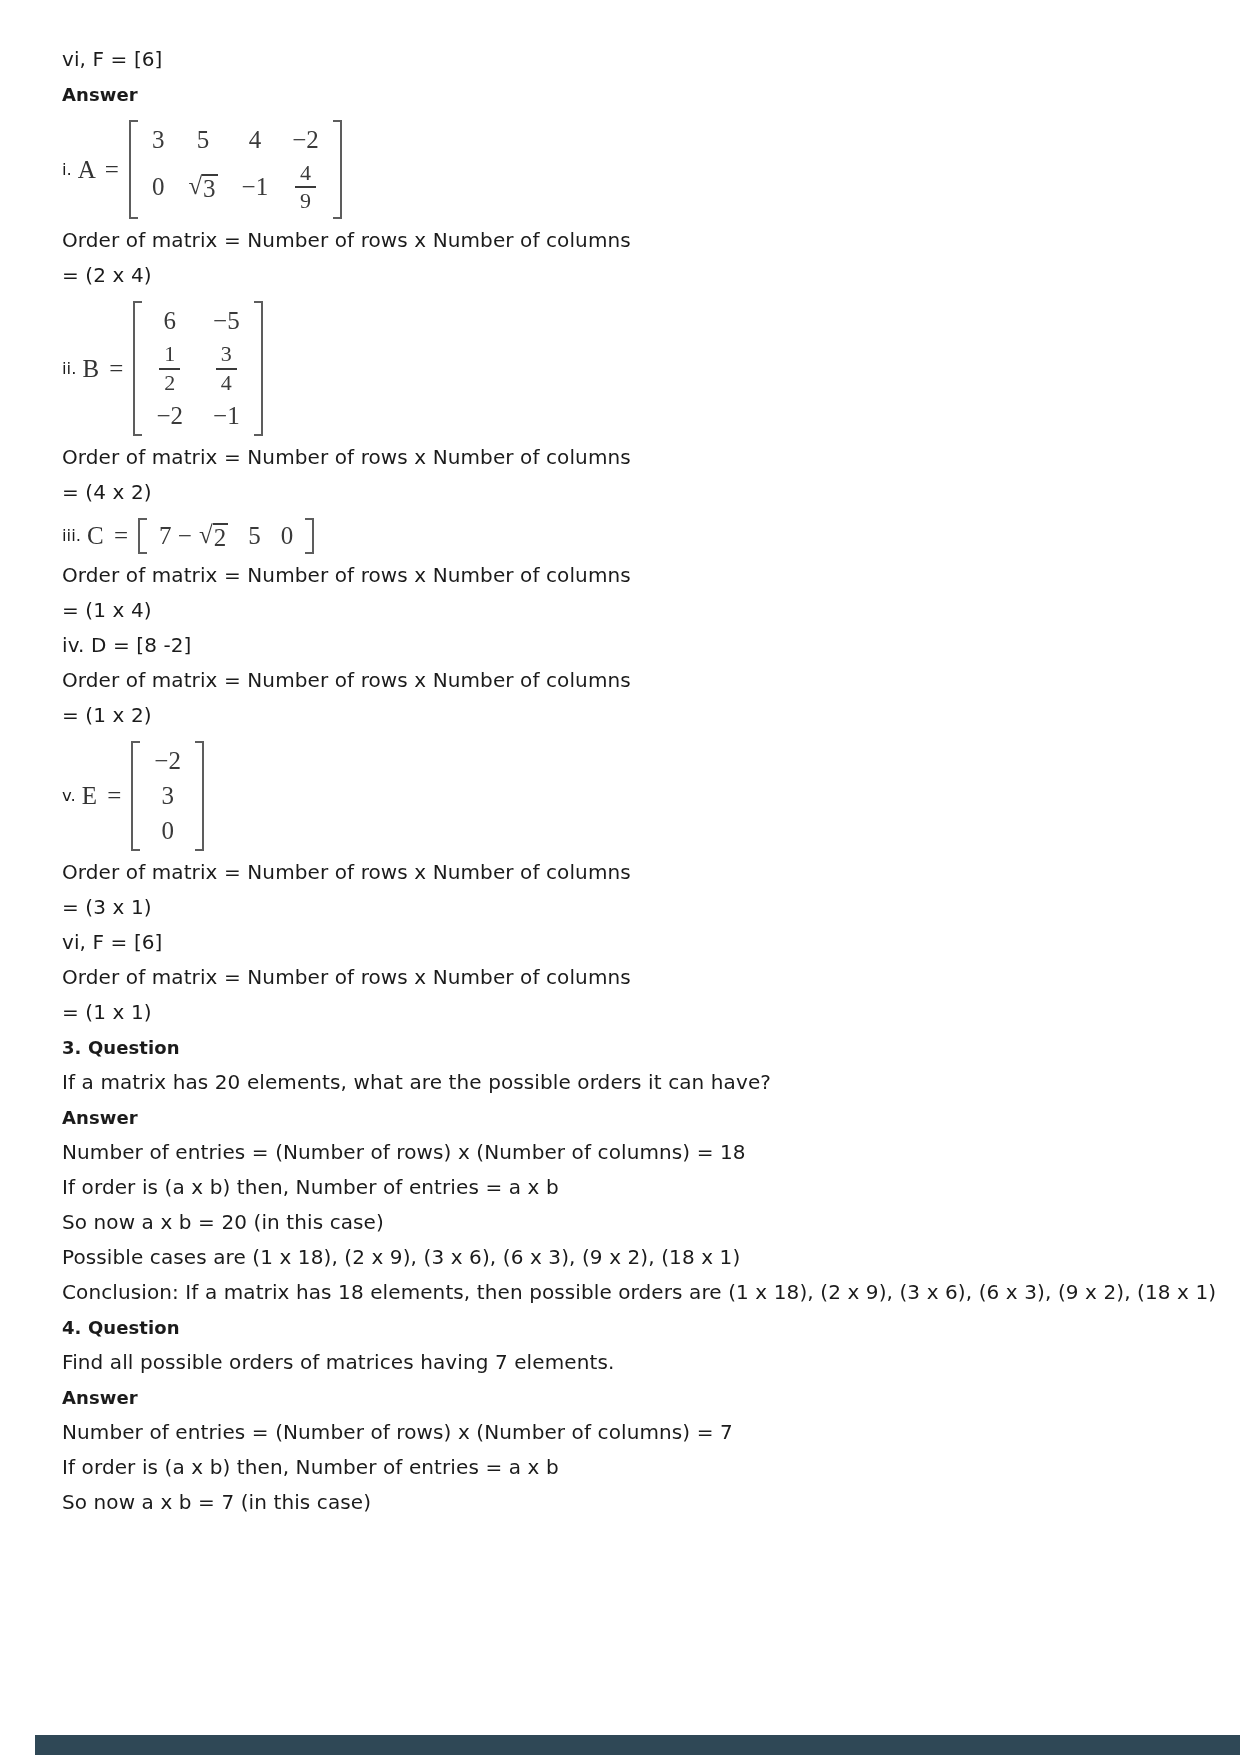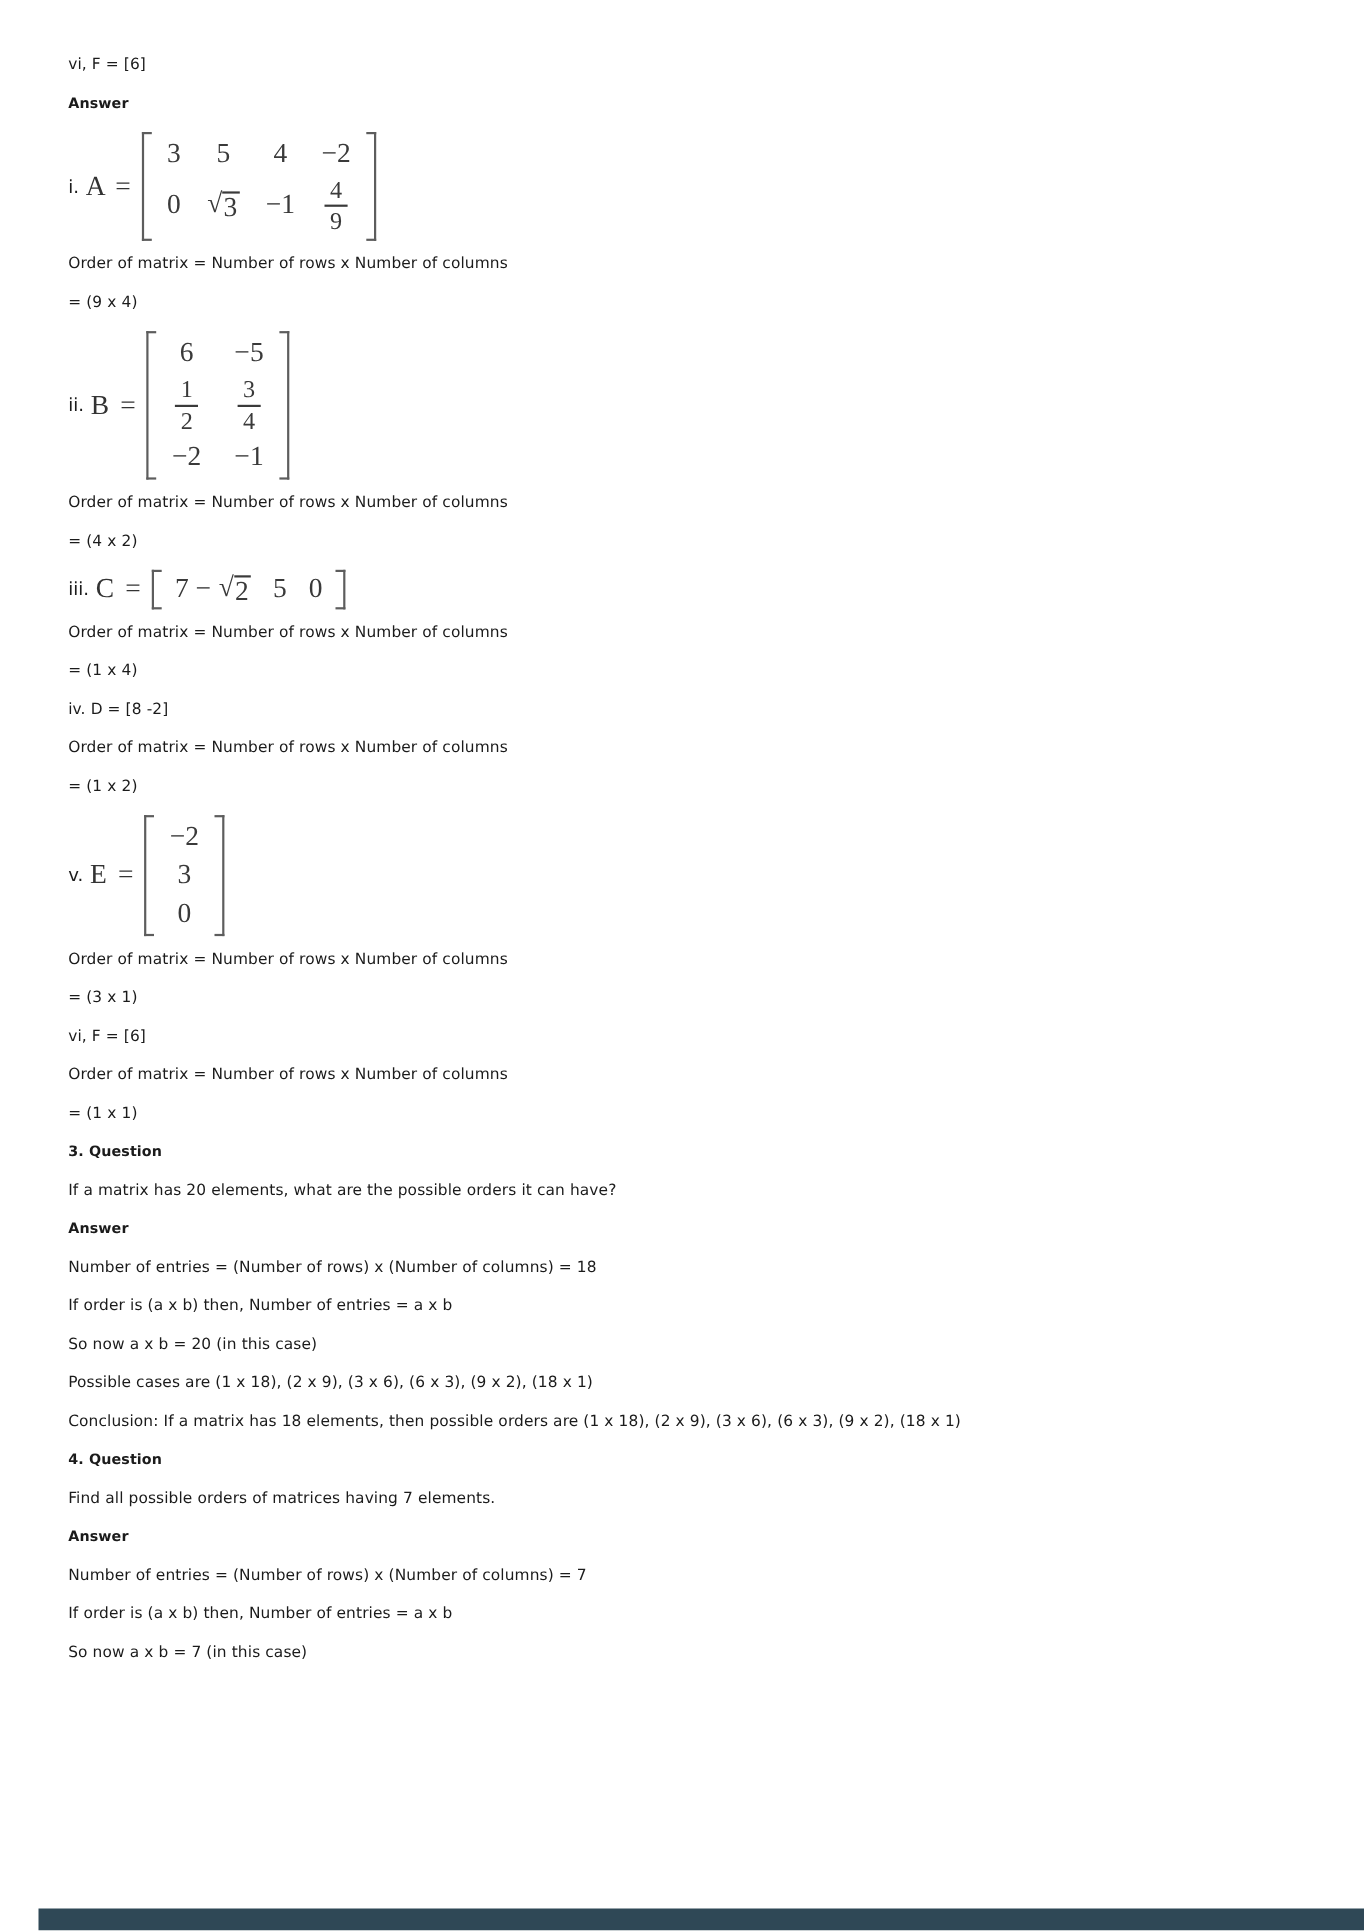--- a/index.html
+++ b/index.html
@@ -16,7 +16,7 @@
     padding: 50px 40px 0 62px;
   }
   p.line {
-    font-size: 14px;
+    font-size: 20px;
     line-height: 19px;
     margin: 0 0 16px 0;
     letter-spacing: 0.1px;

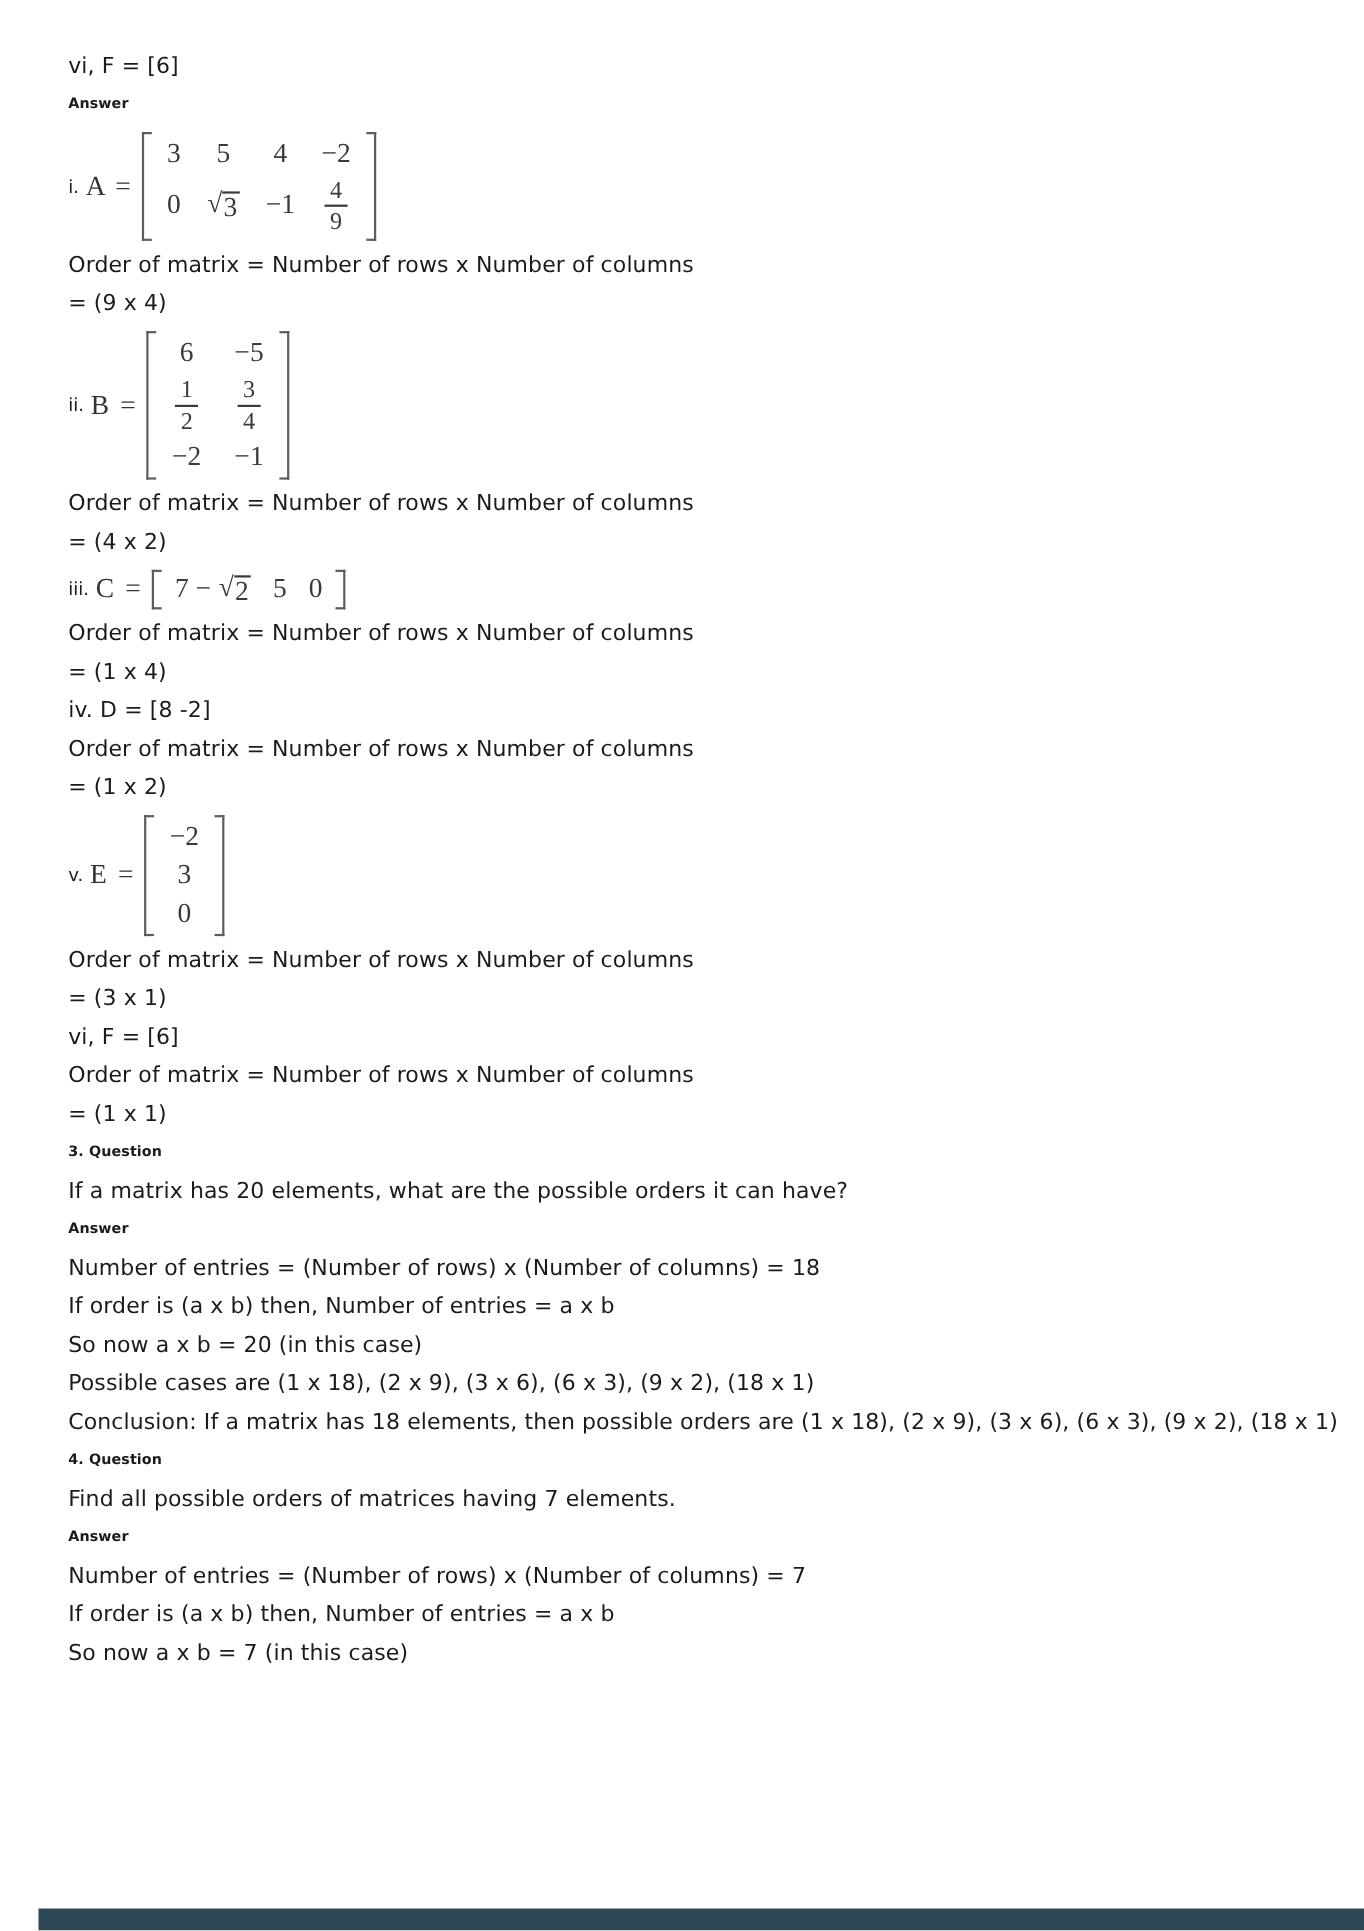--- a/index.html
+++ b/index.html
@@ -24,7 +24,7 @@
   }
   p.bold {
     font-weight: bold;
-    font-size: 13px;
+    font-size: 18px;
   }
   
   .mfig {

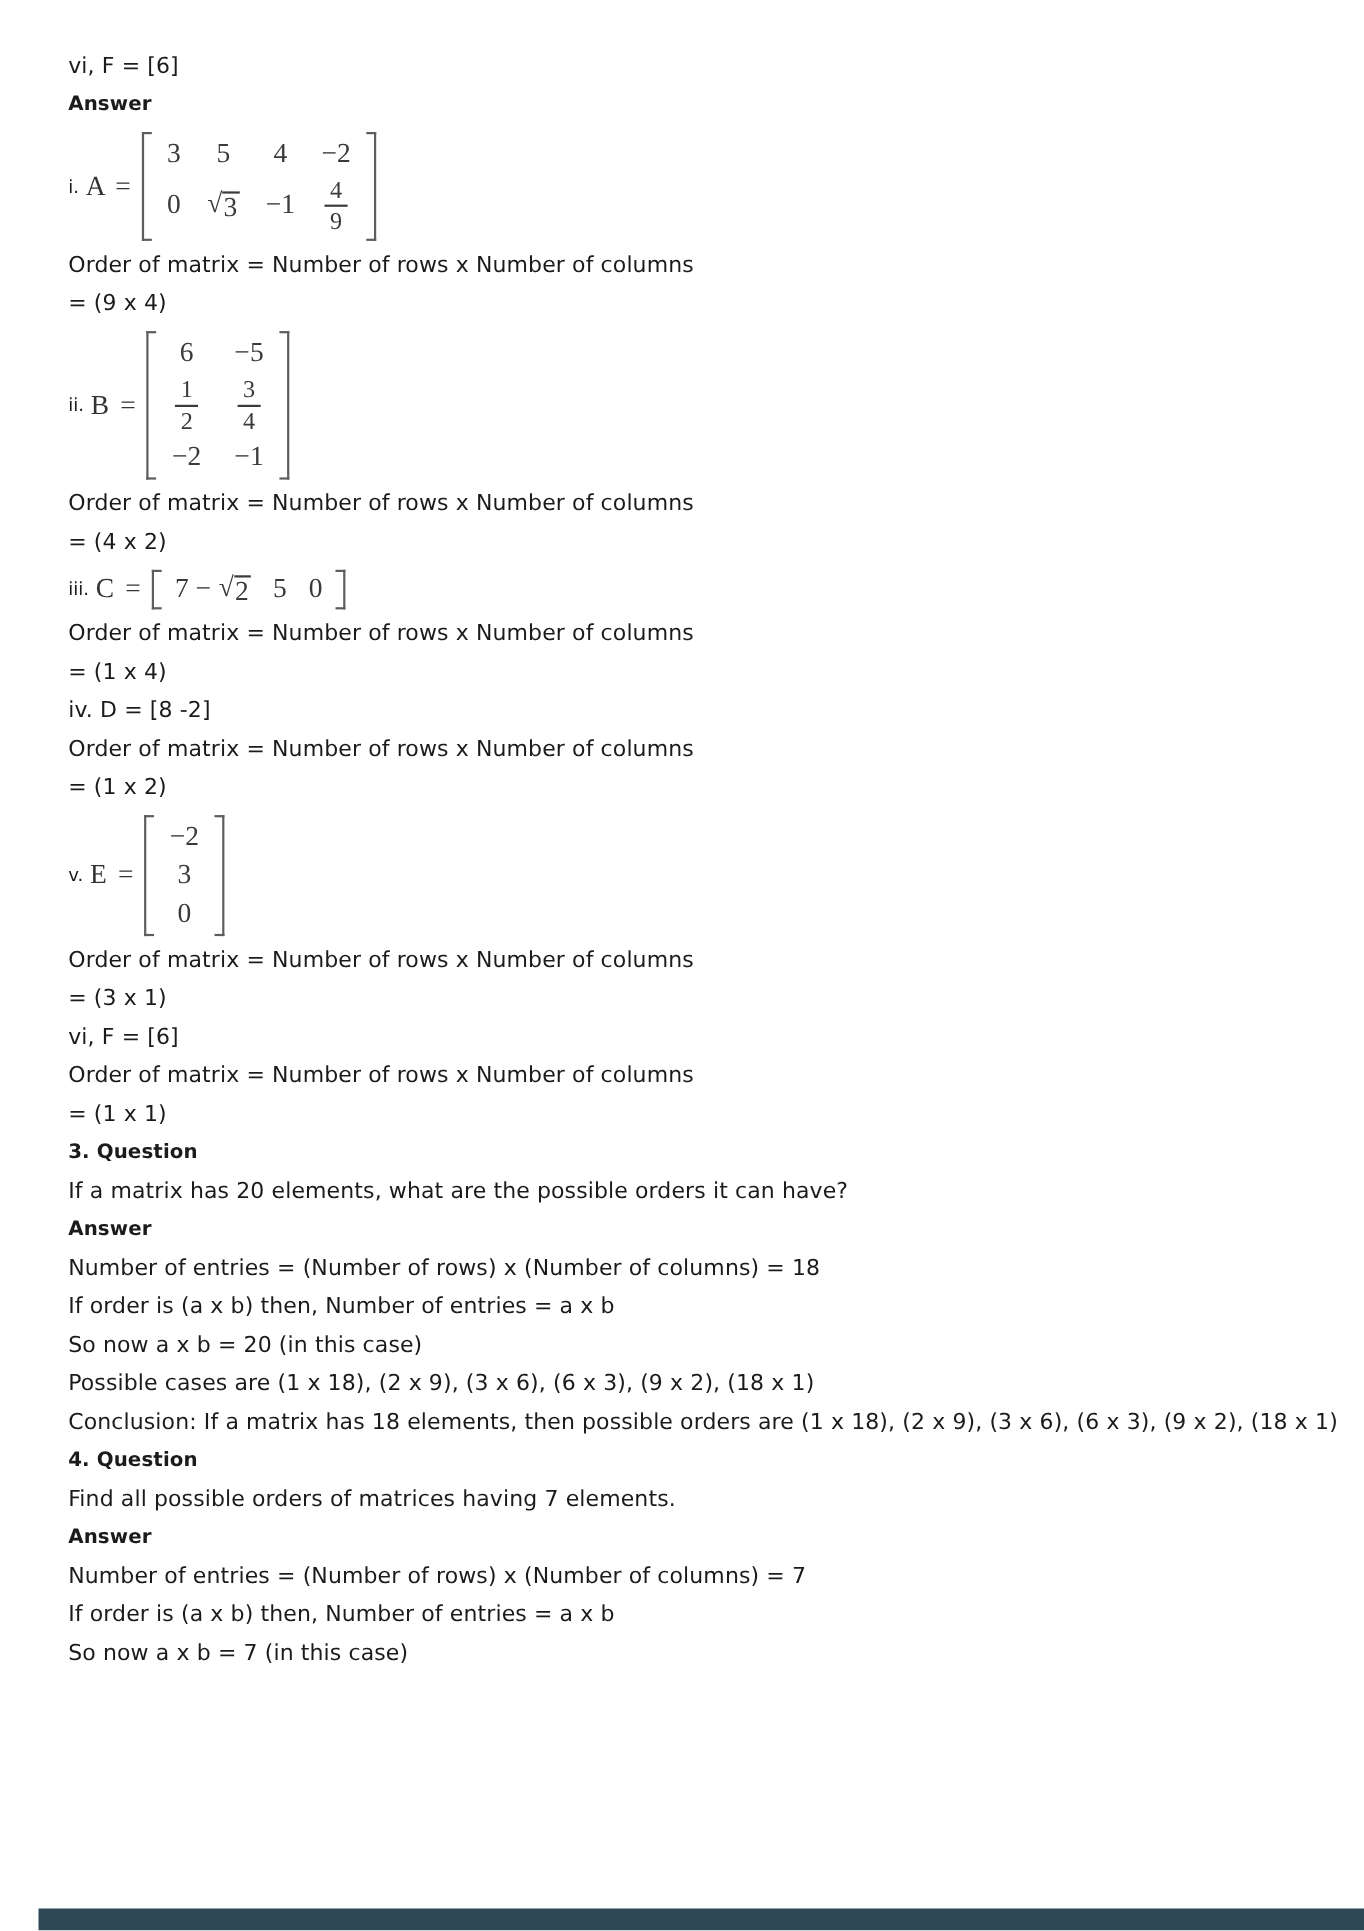--- a/index.html
+++ b/index.html
@@ -140,7 +140,7 @@
   </div>
 
   <p class="line">Order of matrix = Number of rows x Number of columns</p>
-  <p class="line">= (9 x 4)</p>
+  <p class="line">= (2 x 4)</p>
 
   <div class="mfig">
     <span class="mlabel">ii.</span>

